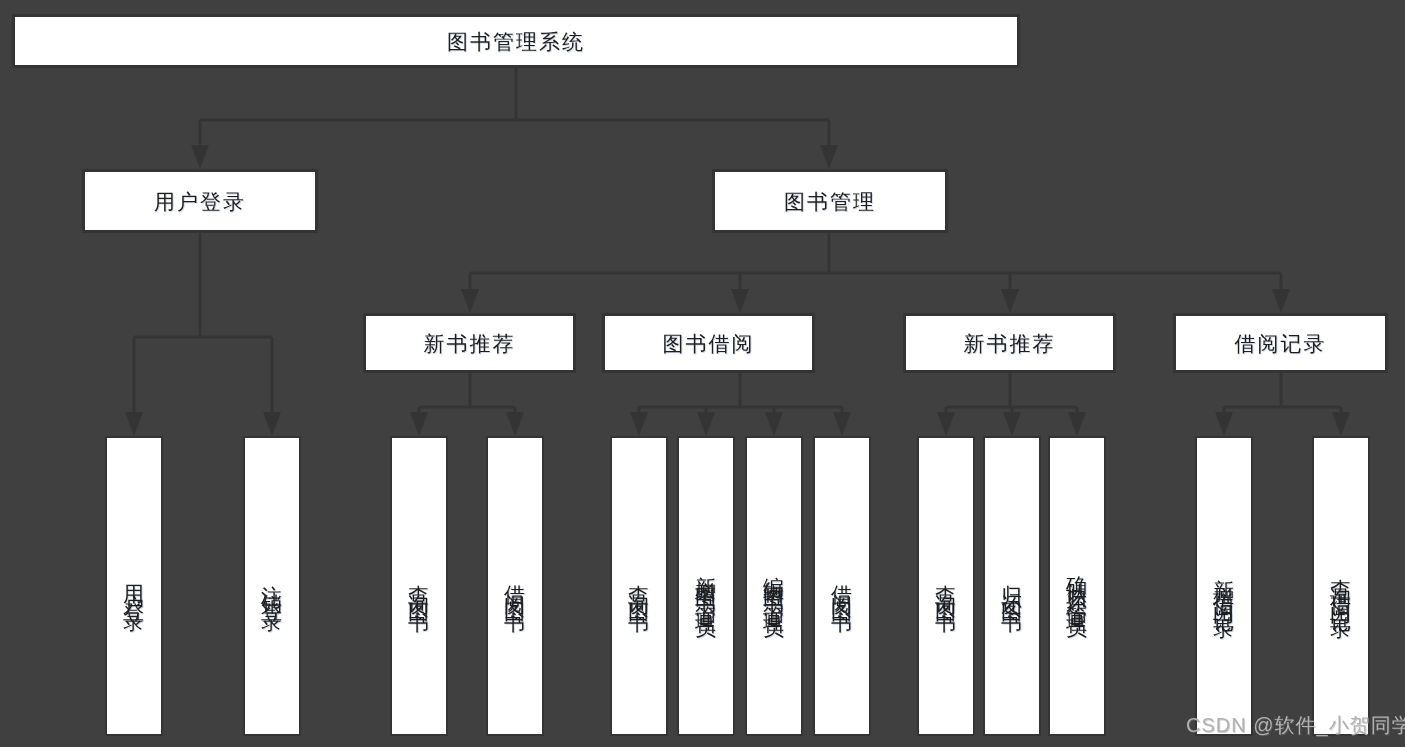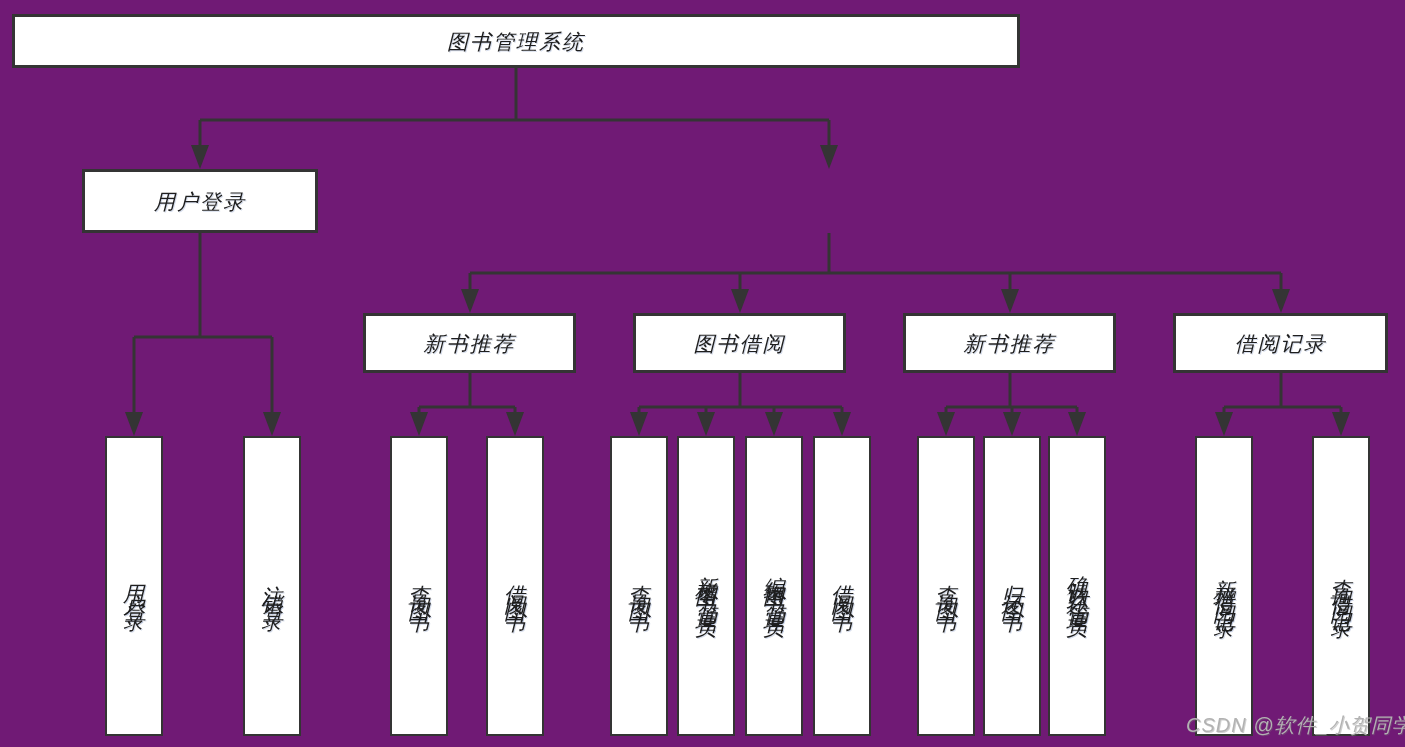--- a/index.html
+++ b/index.html
@@ -12,9 +12,8 @@
     position: relative;
     width: 1405px;
     height: 747px;
-    background: #701a75;
+    background: #404040;
     overflow: hidden;
-    font-style: italic;
   }
   .connectors {
     position: absolute;

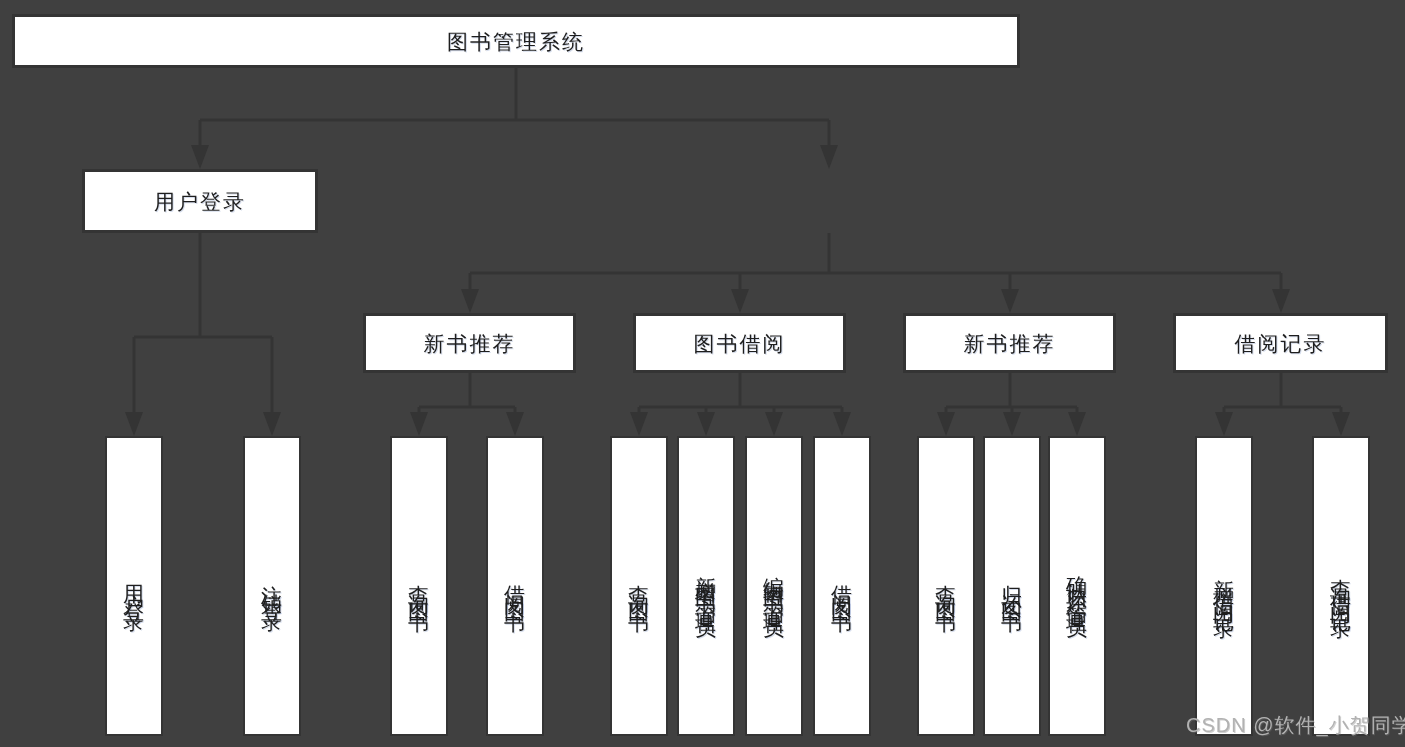--- a/index.html
+++ b/index.html
@@ -126,6 +126,7 @@
   <div class="box hbox root">图书管理系统</div>
 
   <div class="box hbox l2" style="left:82px">用户登录</div>
+  <div class="box hbox l2" style="left:712px">图书管理</div>
 
   <div class="box hbox l3" style="left:363px">新书推荐</div>
   <div class="box hbox l3" style="left:633px">图书借阅</div>

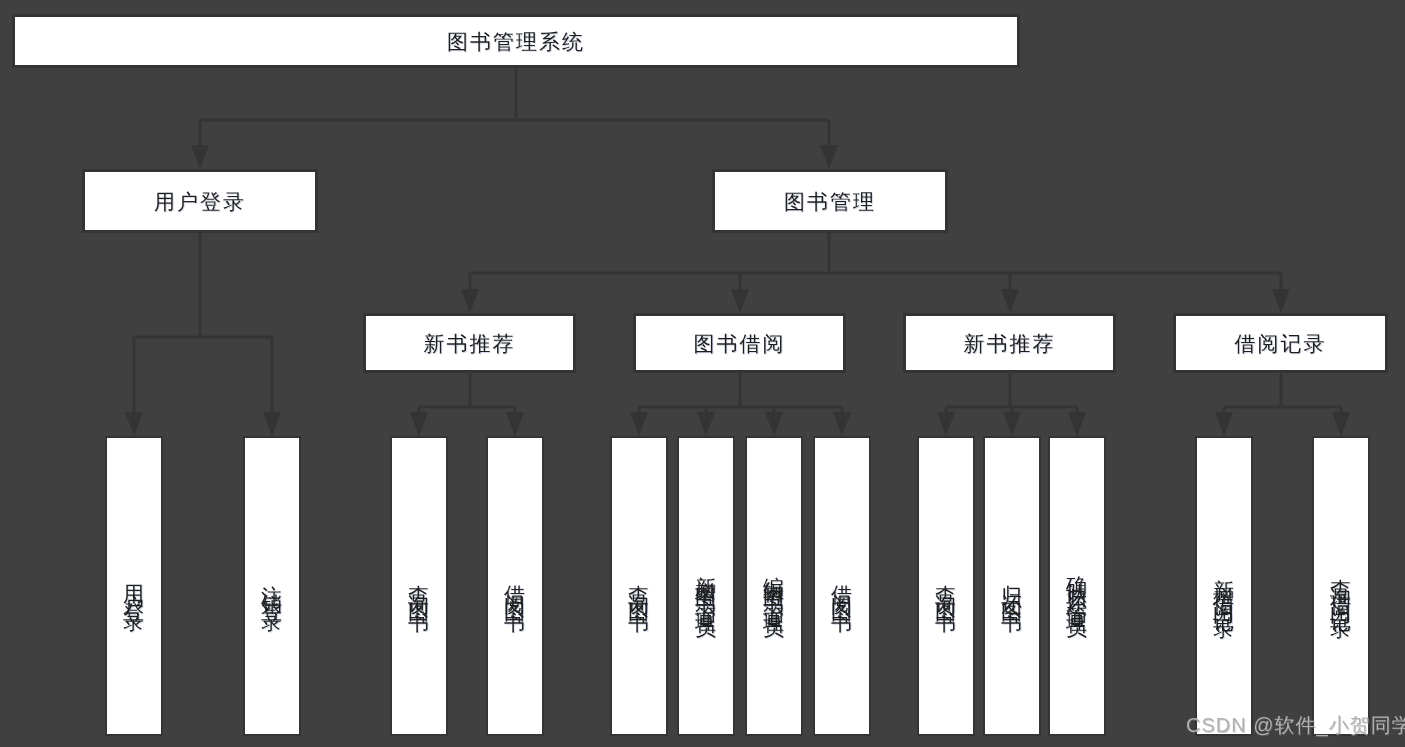--- a/index.html
+++ b/index.html
@@ -129,7 +129,7 @@
   <div class="box hbox l2" style="left:712px">图书管理</div>
 
   <div class="box hbox l3" style="left:363px">新书推荐</div>
-  <div class="box hbox l3" style="left:633px">图书借阅</div>
+  <div class="box hbox l3" style="left:602px">图书借阅</div>
   <div class="box hbox l3" style="left:903px">新书推荐</div>
   <div class="box hbox l3" style="left:1173px;width:215px">借阅记录</div>
 

